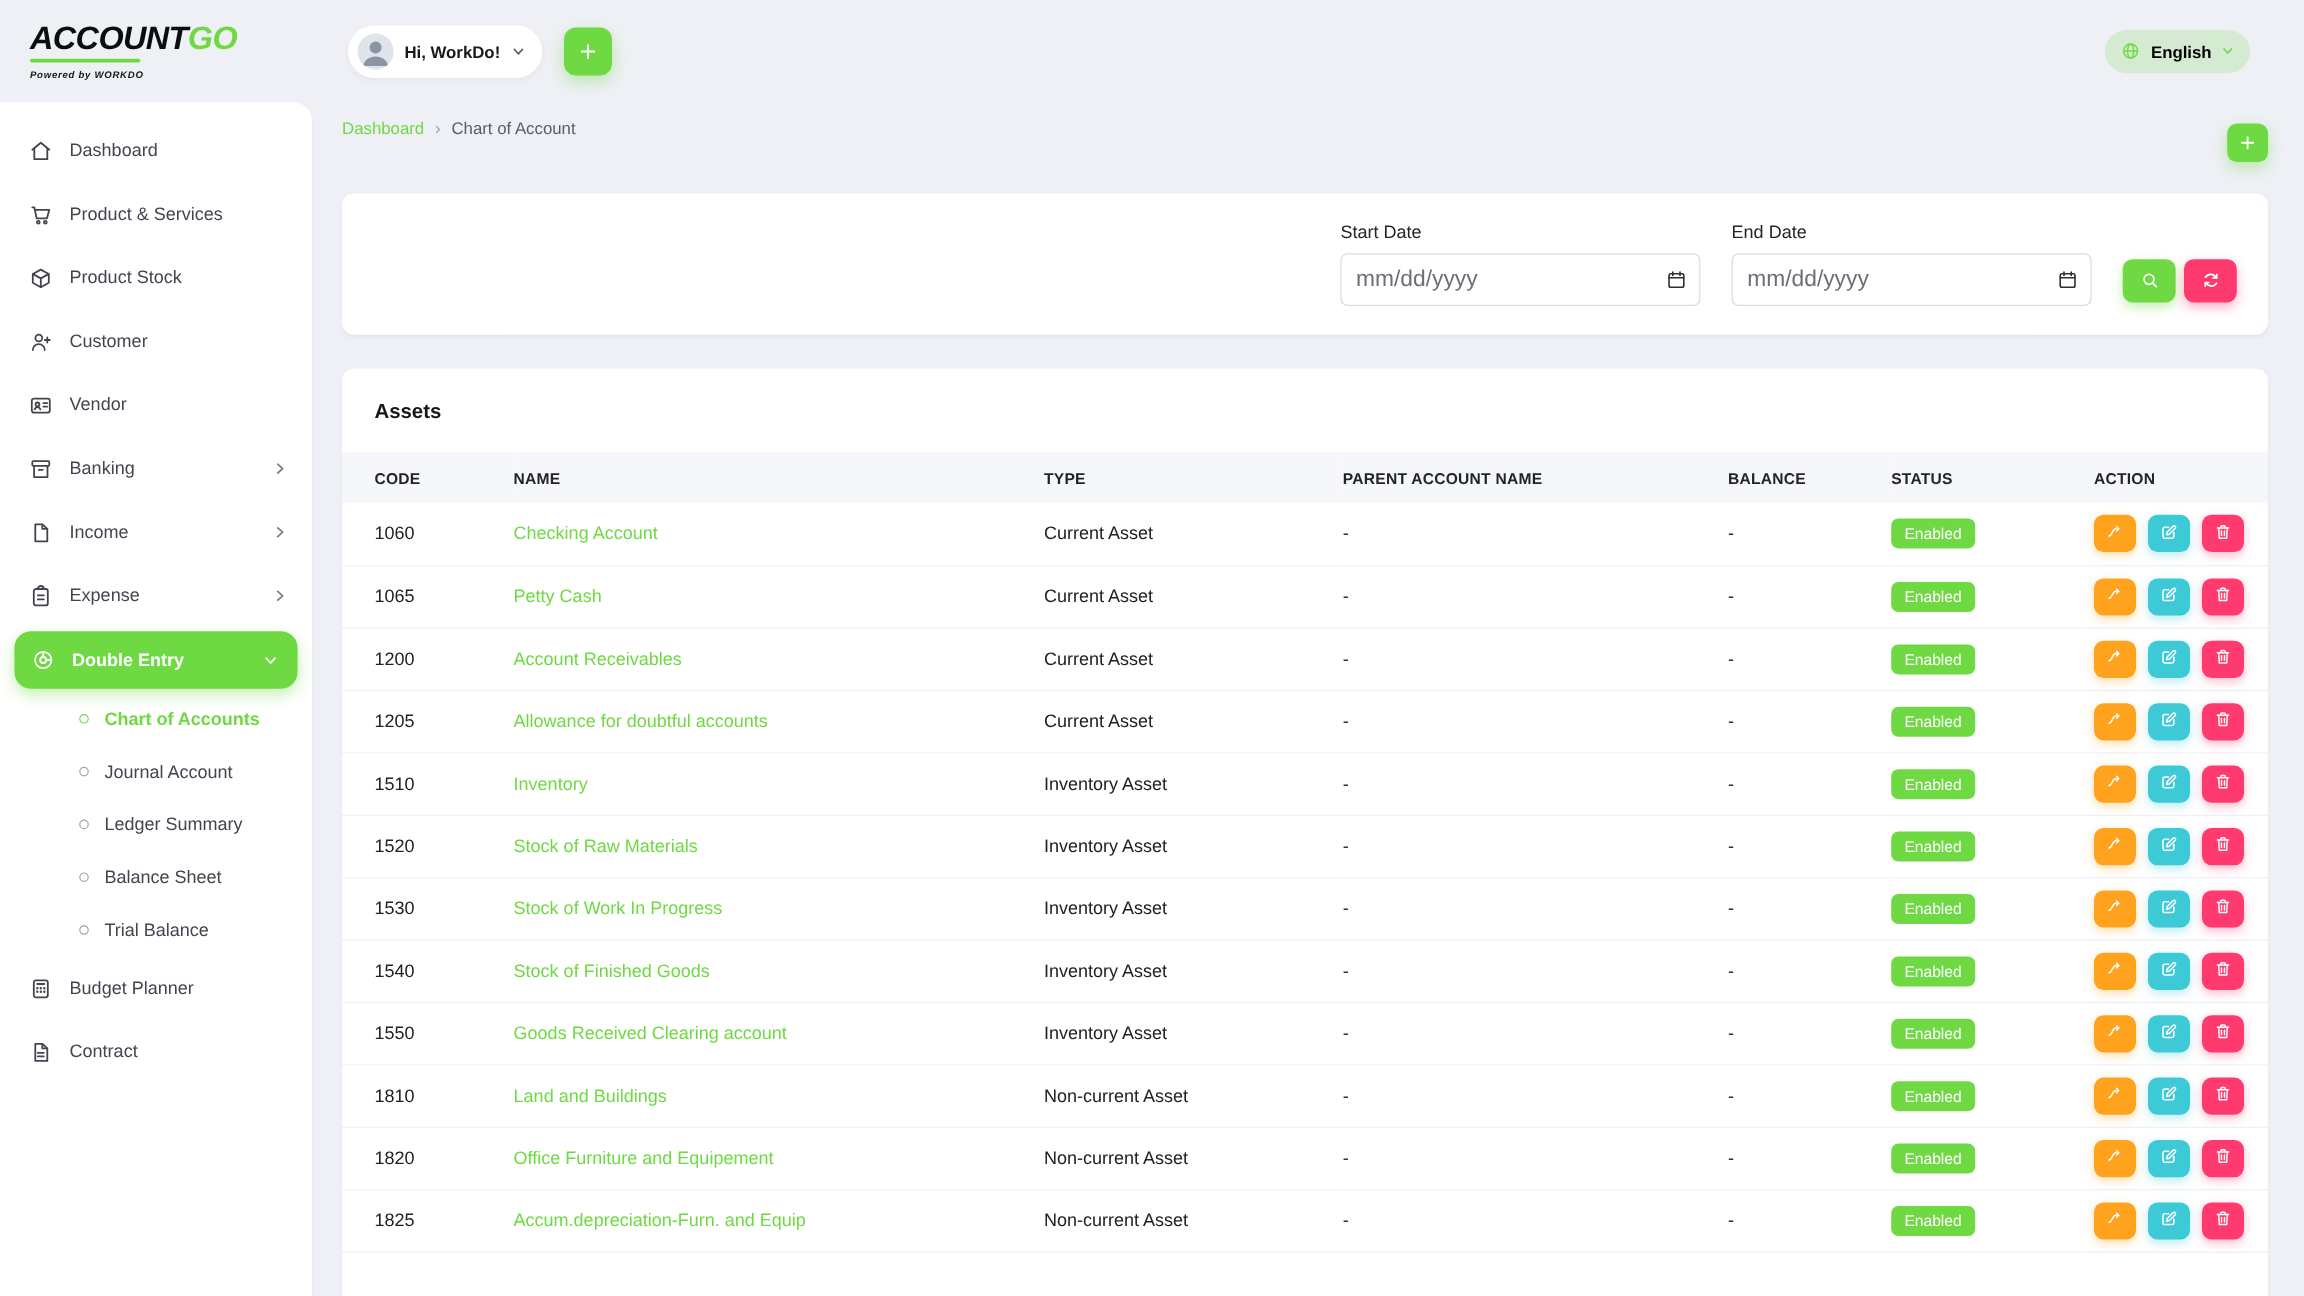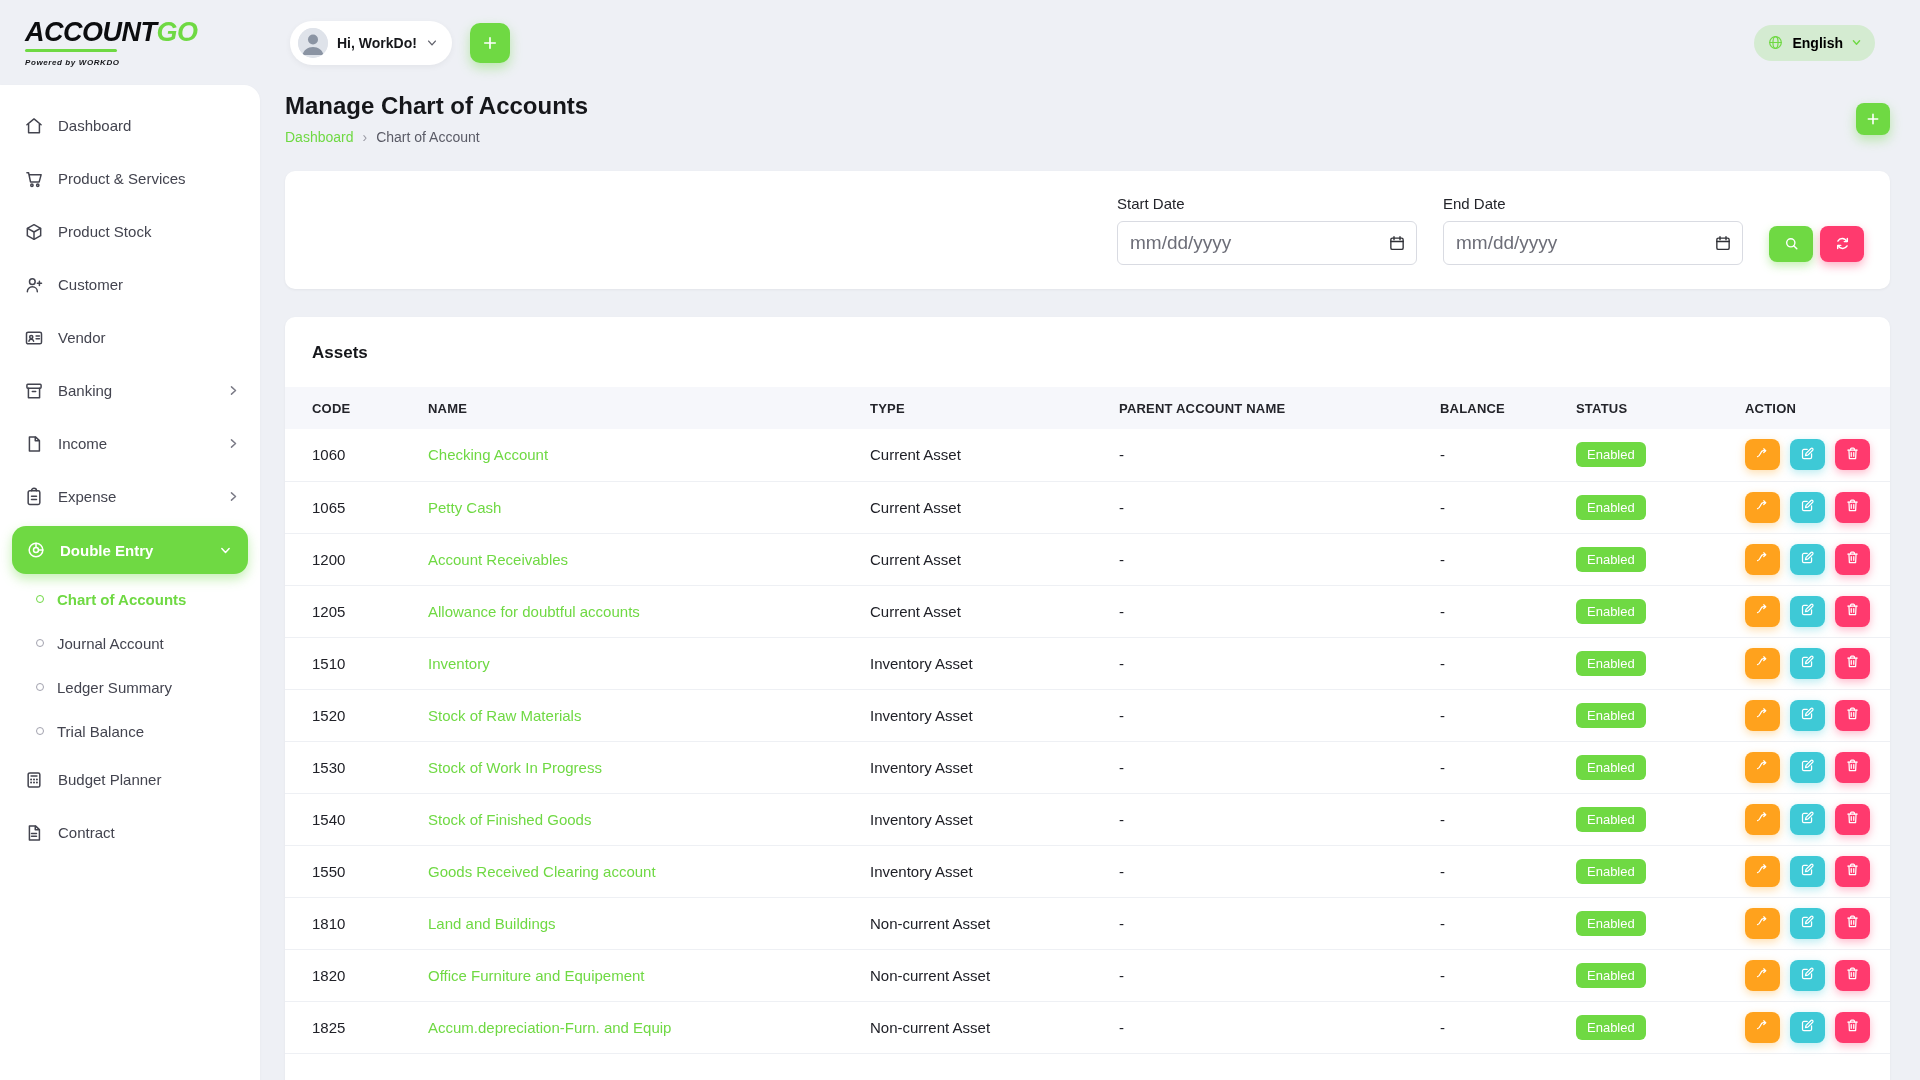--- a/index.html
+++ b/index.html
@@ -309,7 +309,6 @@
 
       <div class="page-head">
         <div>
-          <h1 class="page-title">Manage Chart of Accounts</h1>
           <div class="breadcrumb">
             <a class="bc-link">Dashboard</a>
             <span class="bc-sep">›</span>

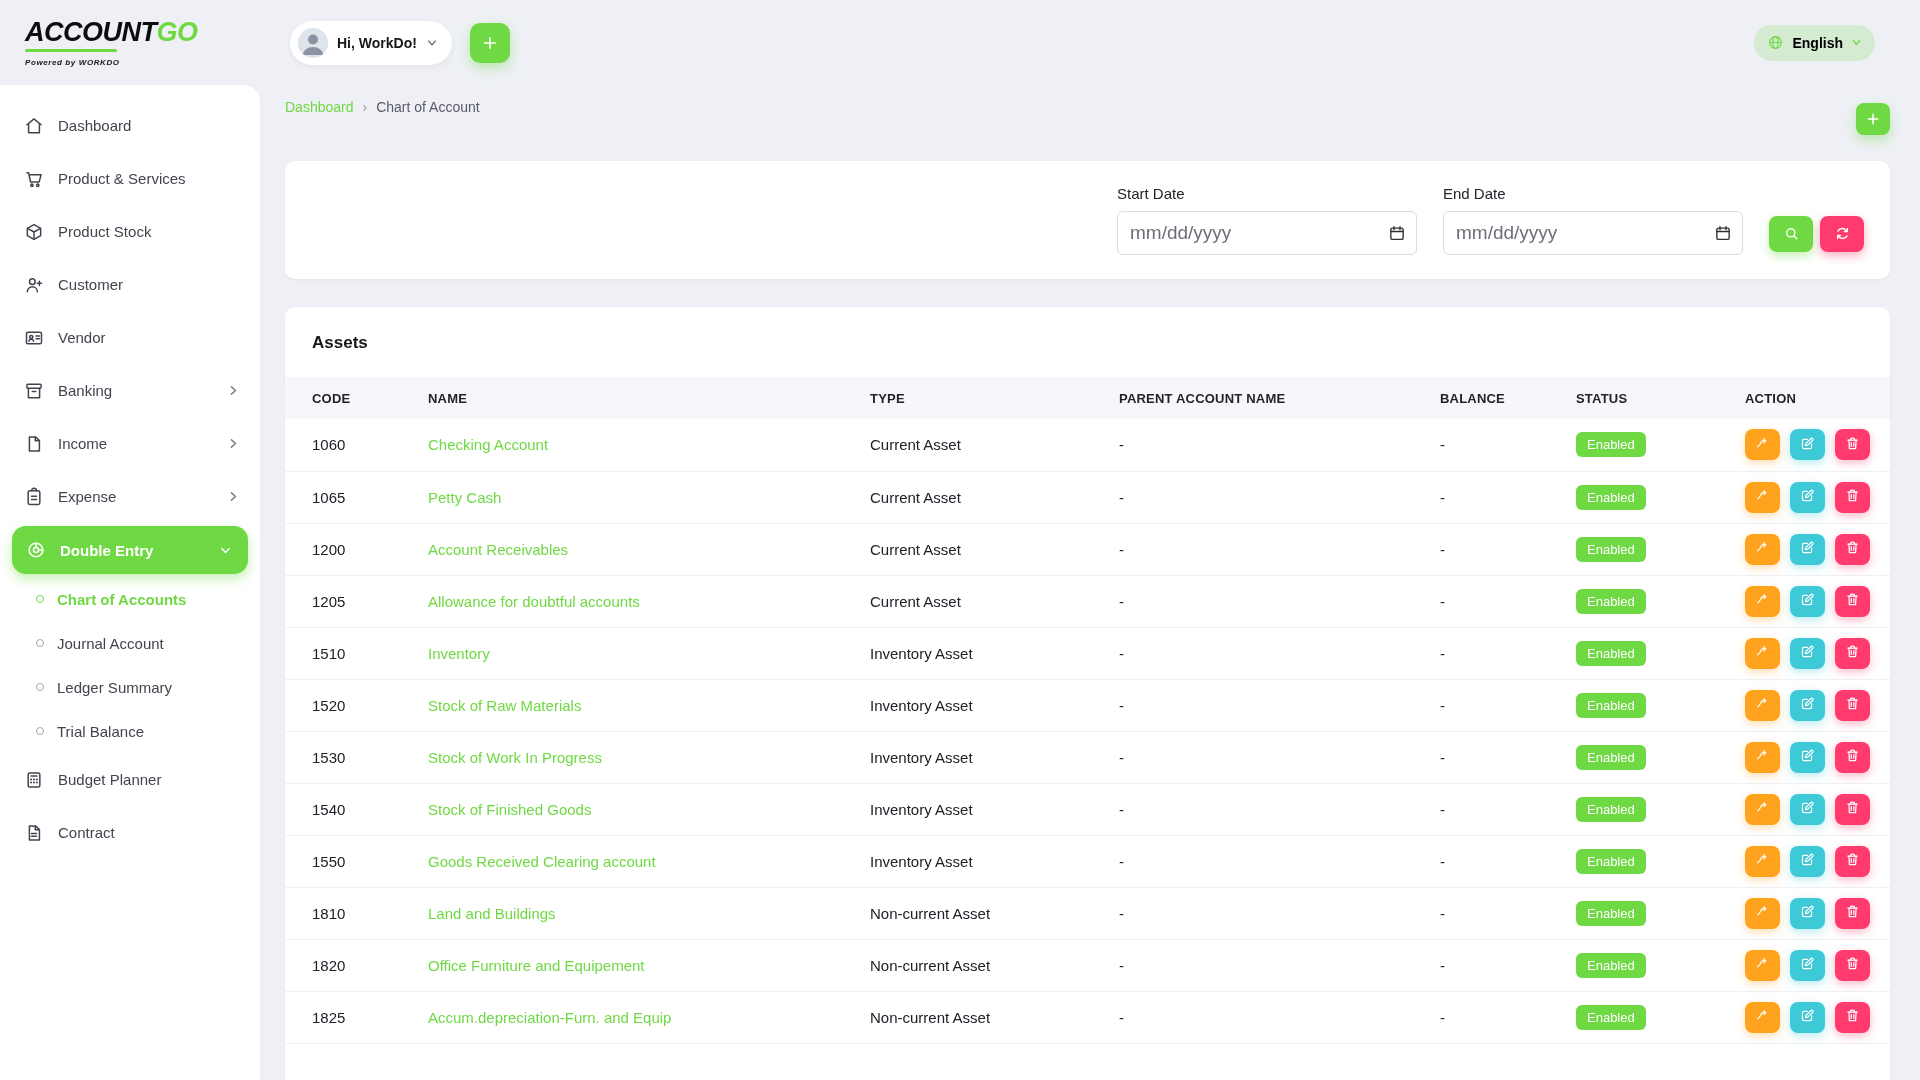--- a/index.html
+++ b/index.html
@@ -28,7 +28,7 @@
   .chev { width: 13px; height: 13px; color: #7b7b87; }
   .nav-item.active { background: #6fd943; color: #fff; border-radius: 14px; margin: 3px 12px; height: 48px; padding: 0 16px 0 14px; box-shadow: 0 5px 12px rgba(111,217,67,0.4); font-weight: 700; }
   .nav-item.active .ic, .nav-item.active .chev { color: #fff; }
-  .sub-item { height: 44px; display: flex; align-items: center; padding-left: 36px; font-size: 15px; color: #43444f; cursor: pointer; }
+  .sub-item { height: 44px; display: flex; align-items: center; padding-left: 36px; font-size: 15px; color: #43444f; cursor: pointer; margin-left: 30px; }
   .sub-item .dot { width: 8px; height: 8px; border: 1.5px solid #a2a2ae; border-radius: 50%; margin-right: 13px; flex: 0 0 8px; }
   .sub-item.active { color: #6fd943; font-weight: 700; }
   .sub-item.active .dot { border-color: #6fd943; }

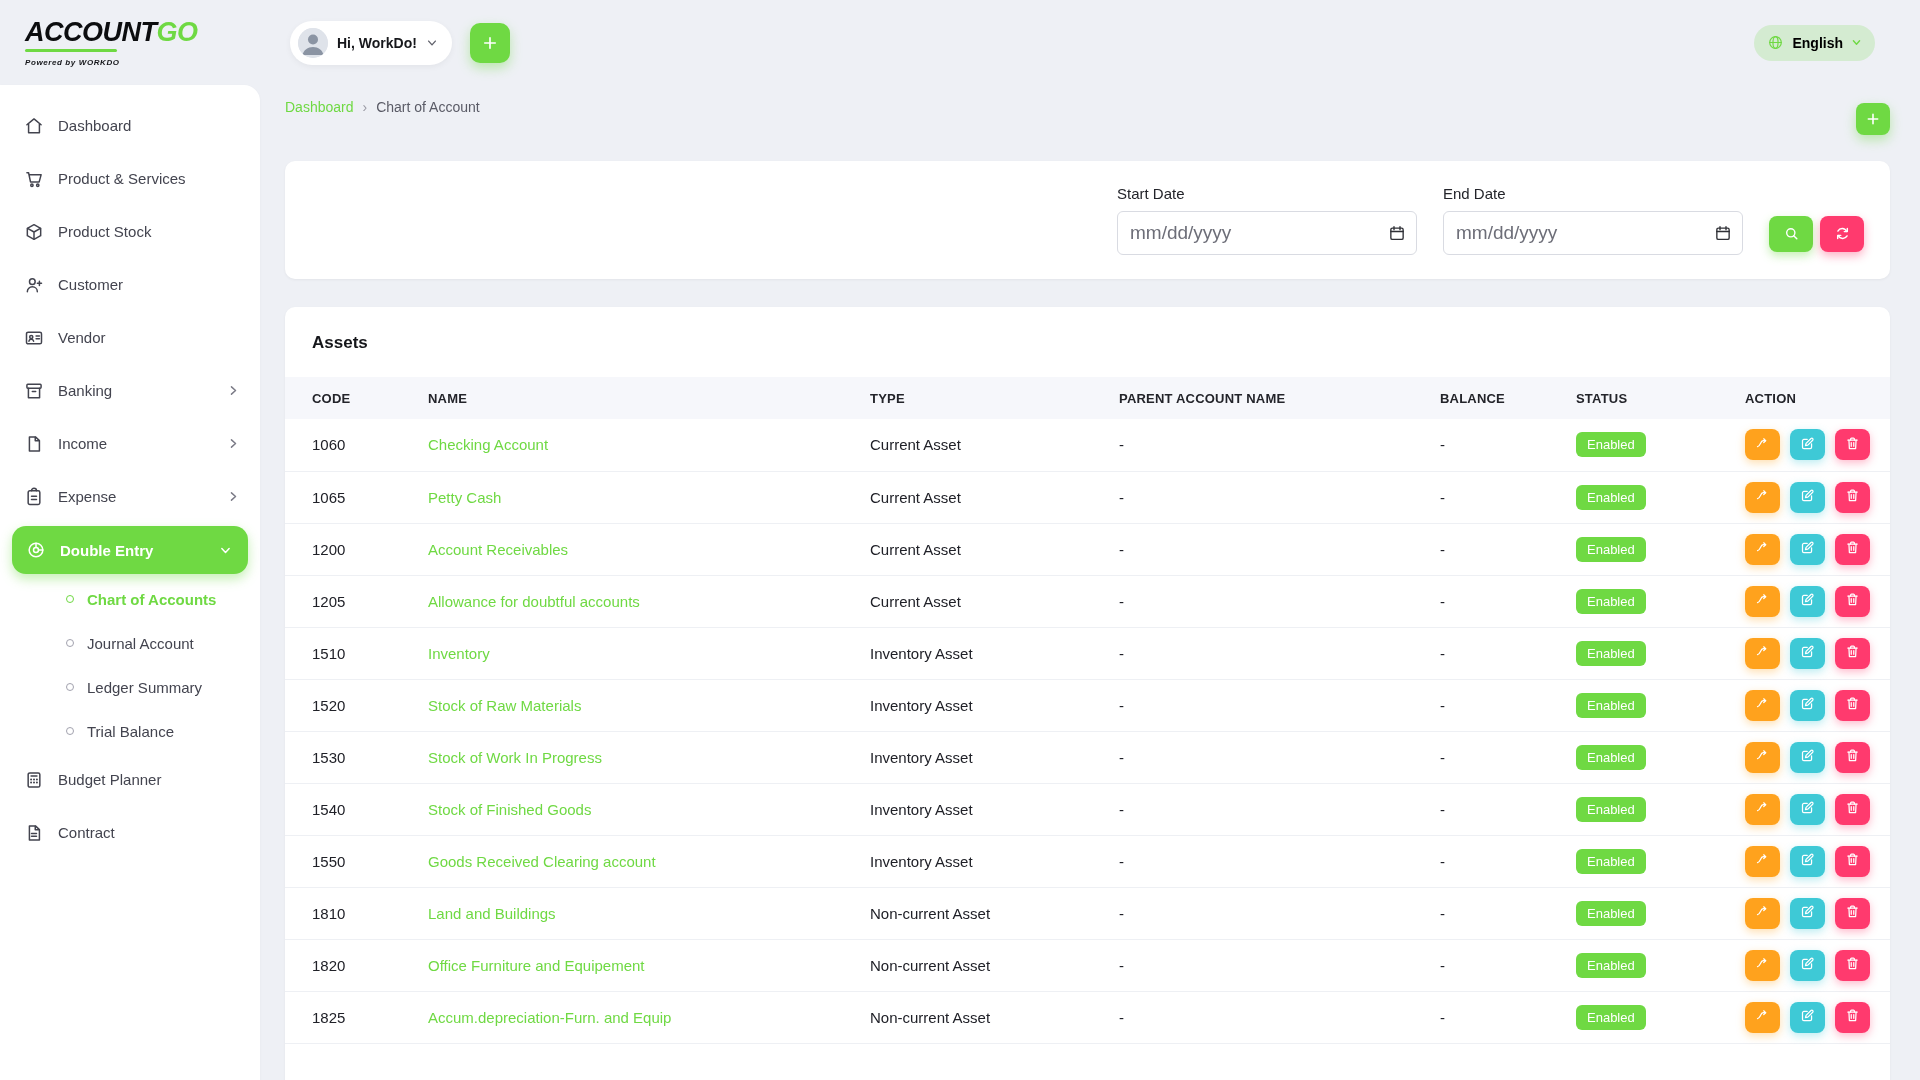--- a/index.html
+++ b/index.html
@@ -235,6 +235,10 @@
       <div class="sub-item">
         <span class="dot"></span>
         <span>Ledger Summary</span>
+      </div>
+      <div class="sub-item">
+        <span class="dot"></span>
+        <span>Balance Sheet</span>
       </div>
       <div class="sub-item">
         <span class="dot"></span>

